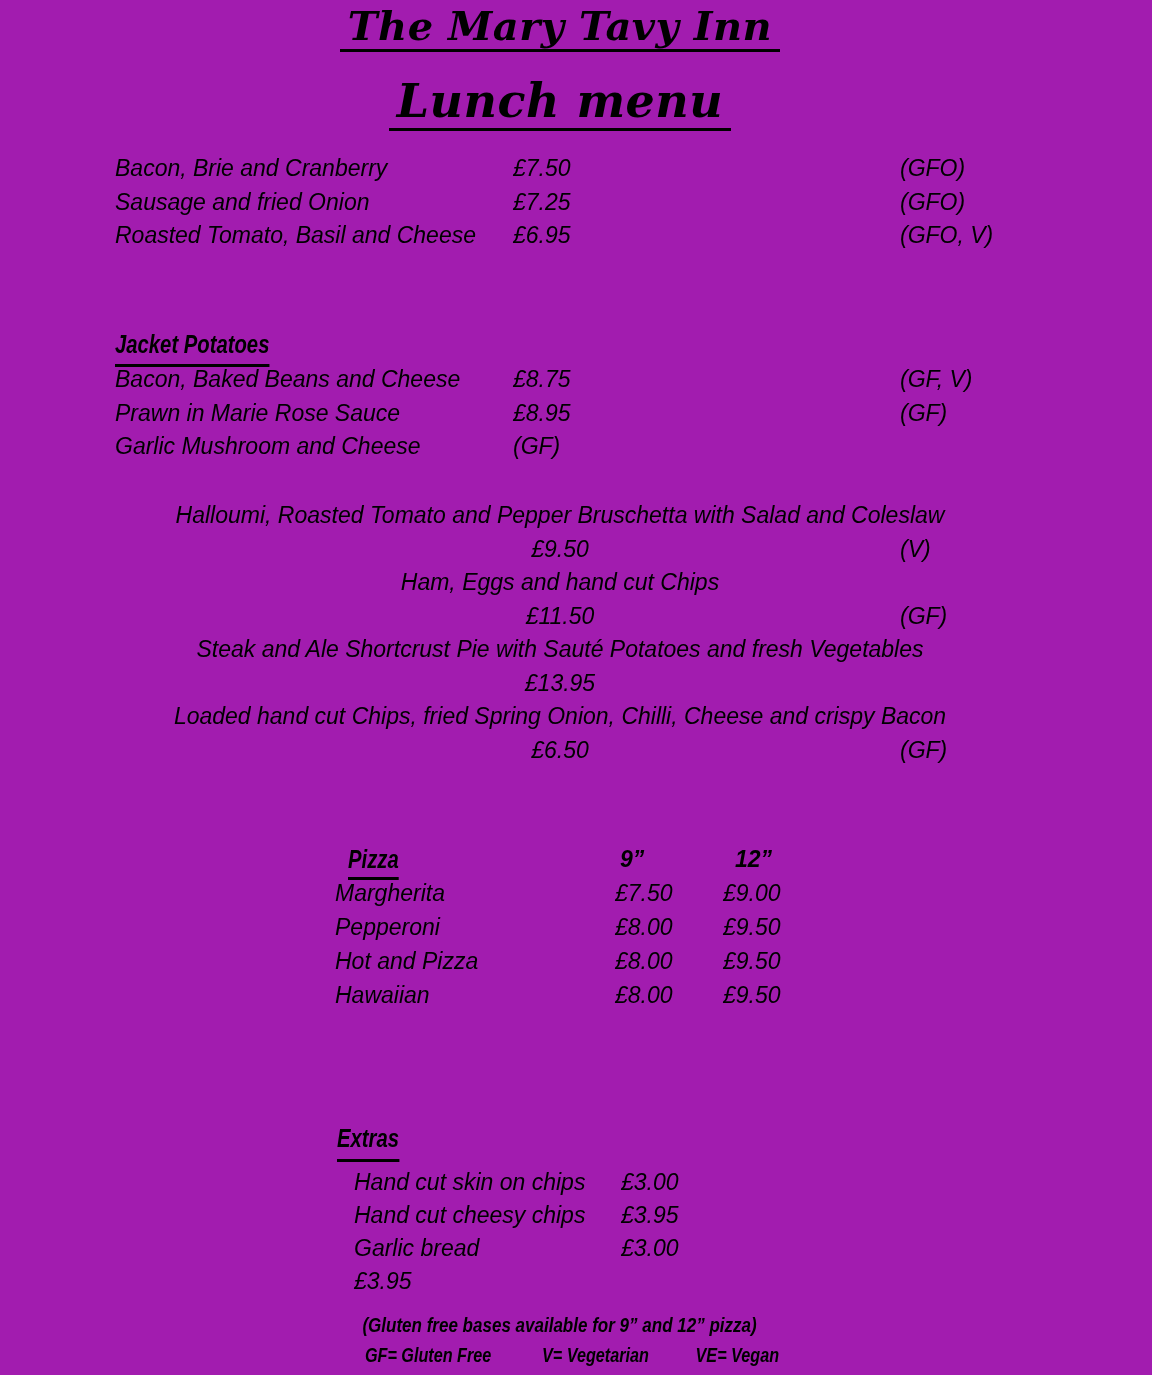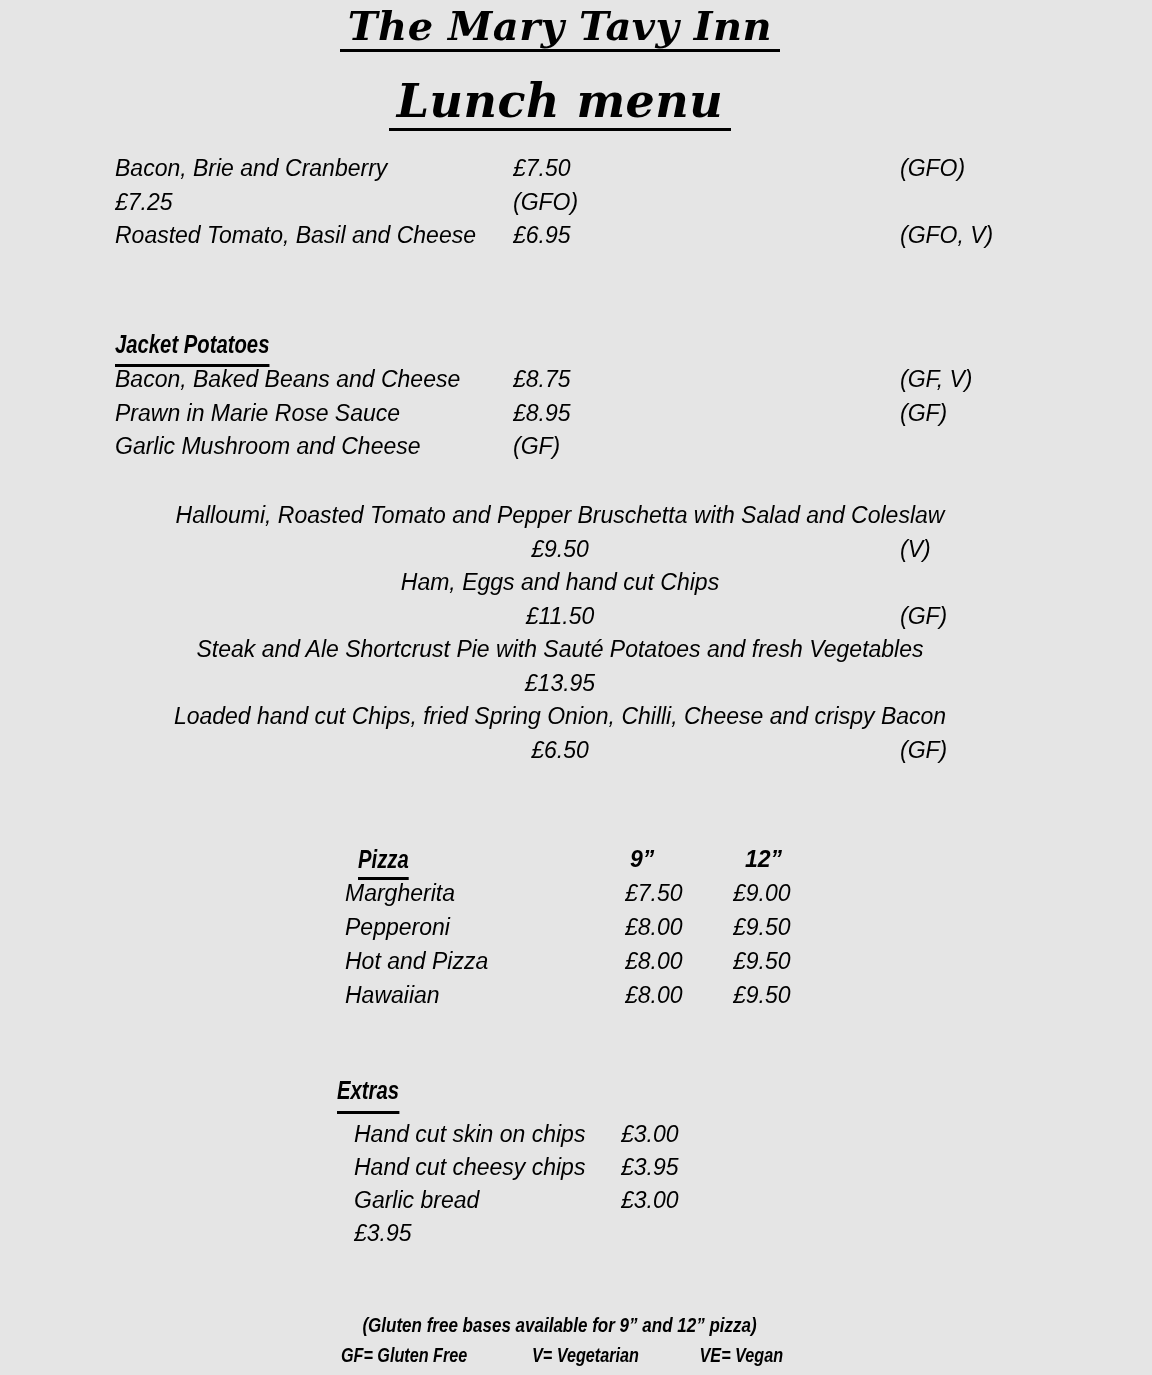--- a/index.html
+++ b/index.html
@@ -7,7 +7,7 @@
     position: relative;
     width: 1152px;
     height: 1375px;
-    background: #e5e5e5;
+    background: #a21caf;
     color: #000000;
     font-family: "Liberation Sans", sans-serif;
     font-style: italic;

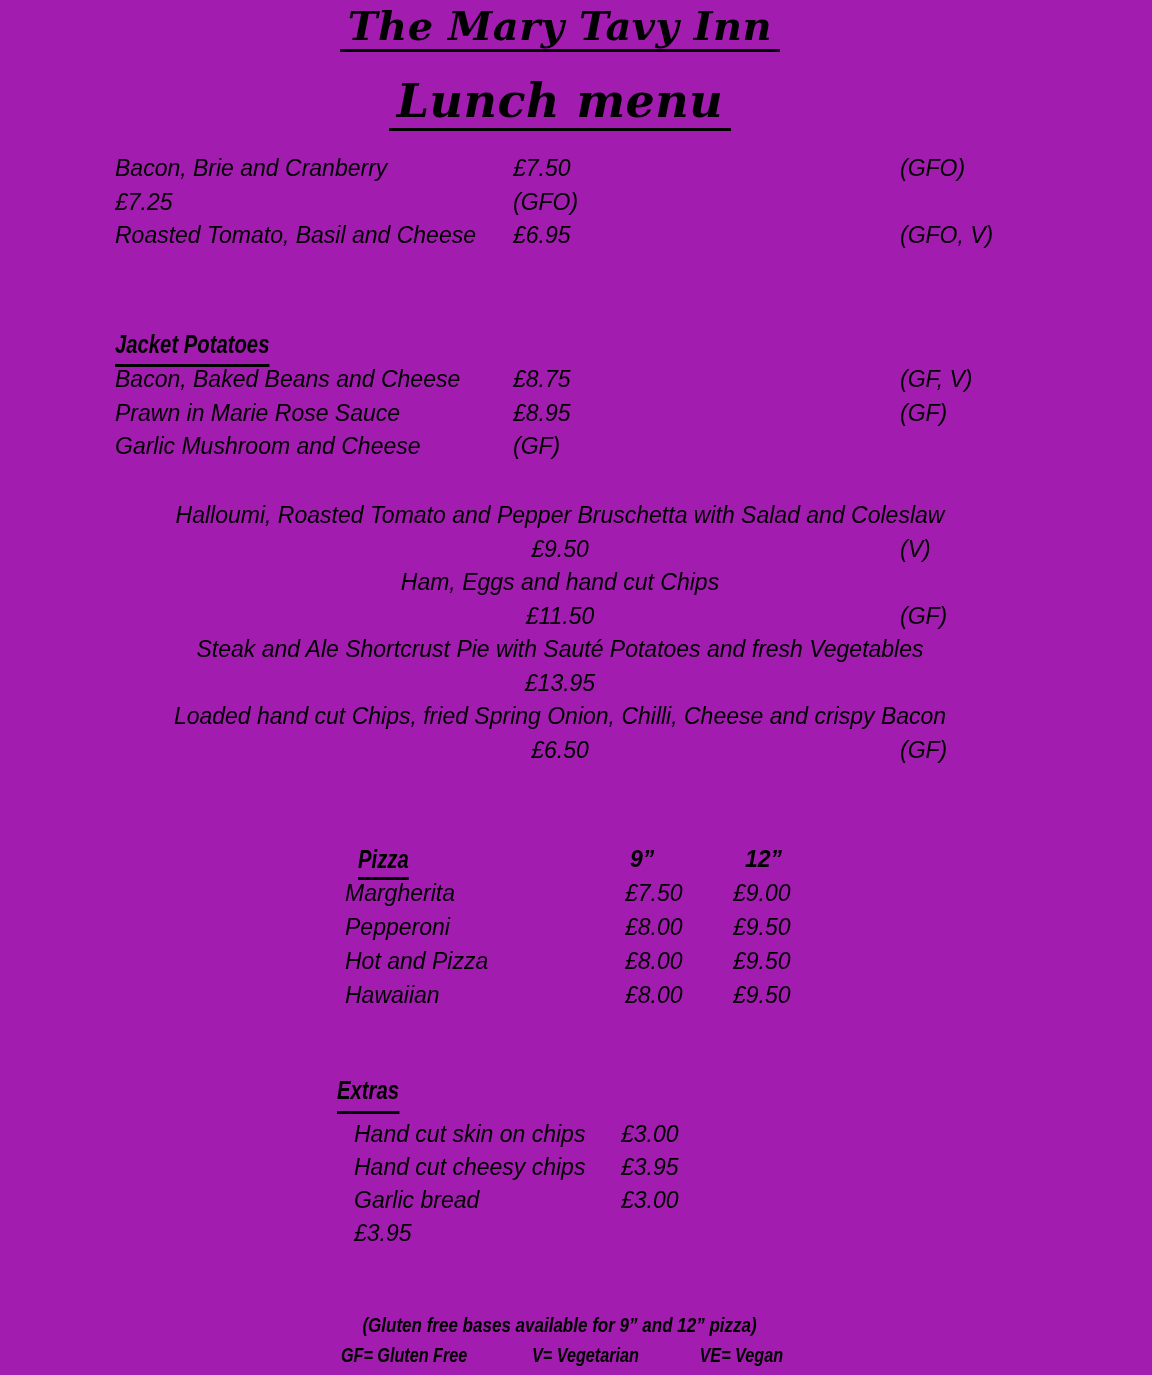--- a/index.html
+++ b/index.html
@@ -93,6 +93,7 @@
         <span class="tg">(GFO)</span>
       </div>
       <div class="row">
+        <span class="nm">Sausage and fried Onion</span>
         <span class="pr">£7.25</span>
         <span class="tg">(GFO)</span>
       </div>

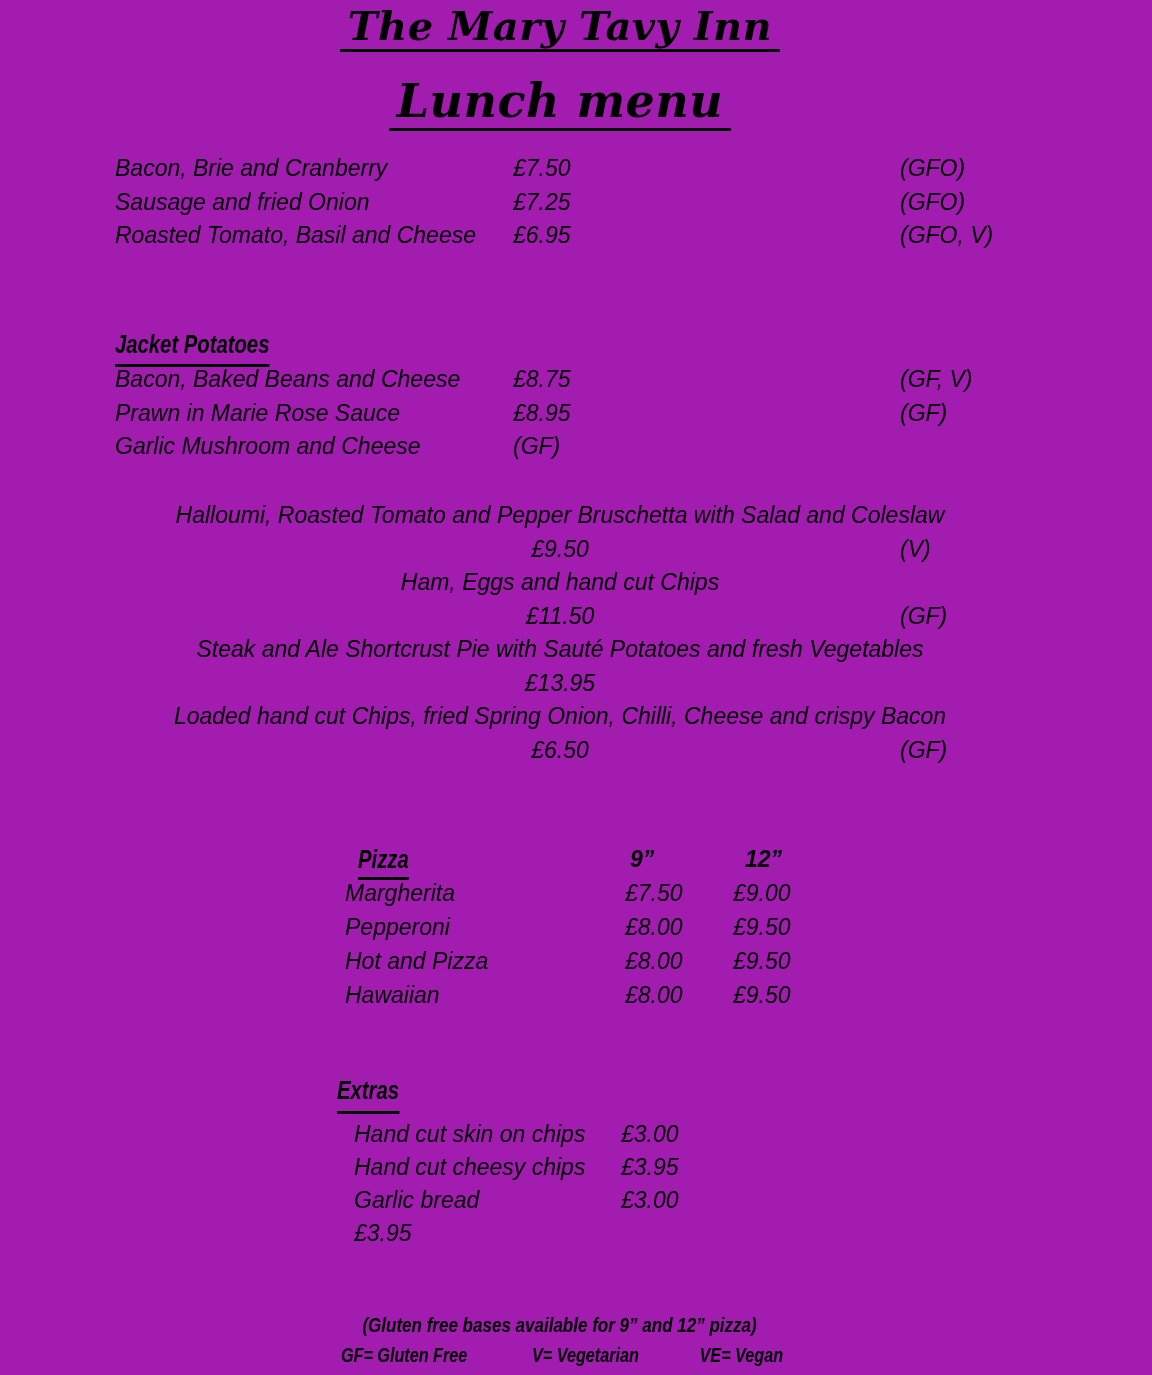--- a/index.html
+++ b/index.html
@@ -54,7 +54,7 @@
   .ctag { position: absolute; left: 785px; top: 0; font-size: 23px; white-space: nowrap; }
 
   
-  .pizza { left: 230px; }
+  .pizza { left: 220px; }
   .prow { display: grid; grid-template-columns: 280px 108px 1fr; height: 34px; line-height: 34px; }
   .pnm, .p9, .p12 { font-size: 23px; white-space: nowrap; }
   .phead .pnm { padding-left: 13px; }

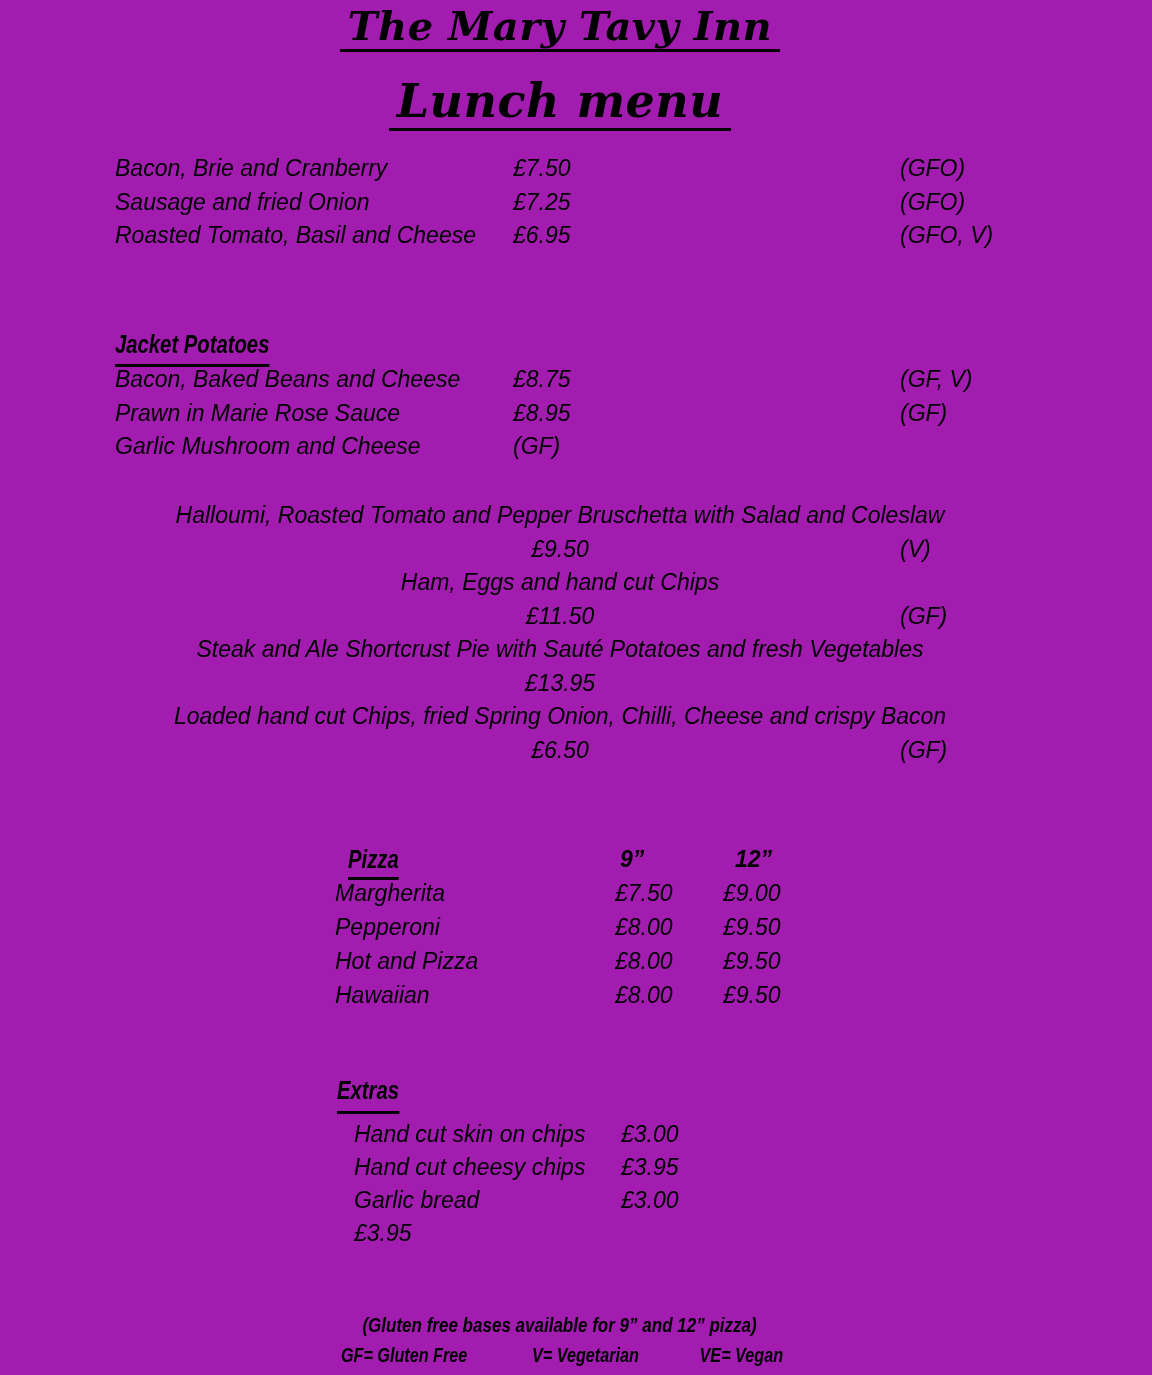--- a/index.html
+++ b/index.html
@@ -183,7 +183,7 @@
       </div>
     </div>
 
-    <div class="sec extras" style="top:1070px">
+    <div class="sec extras" style="top:1118px">
       <div class="ehead">
         <span class="heading cond">Extras</span>
       </div>

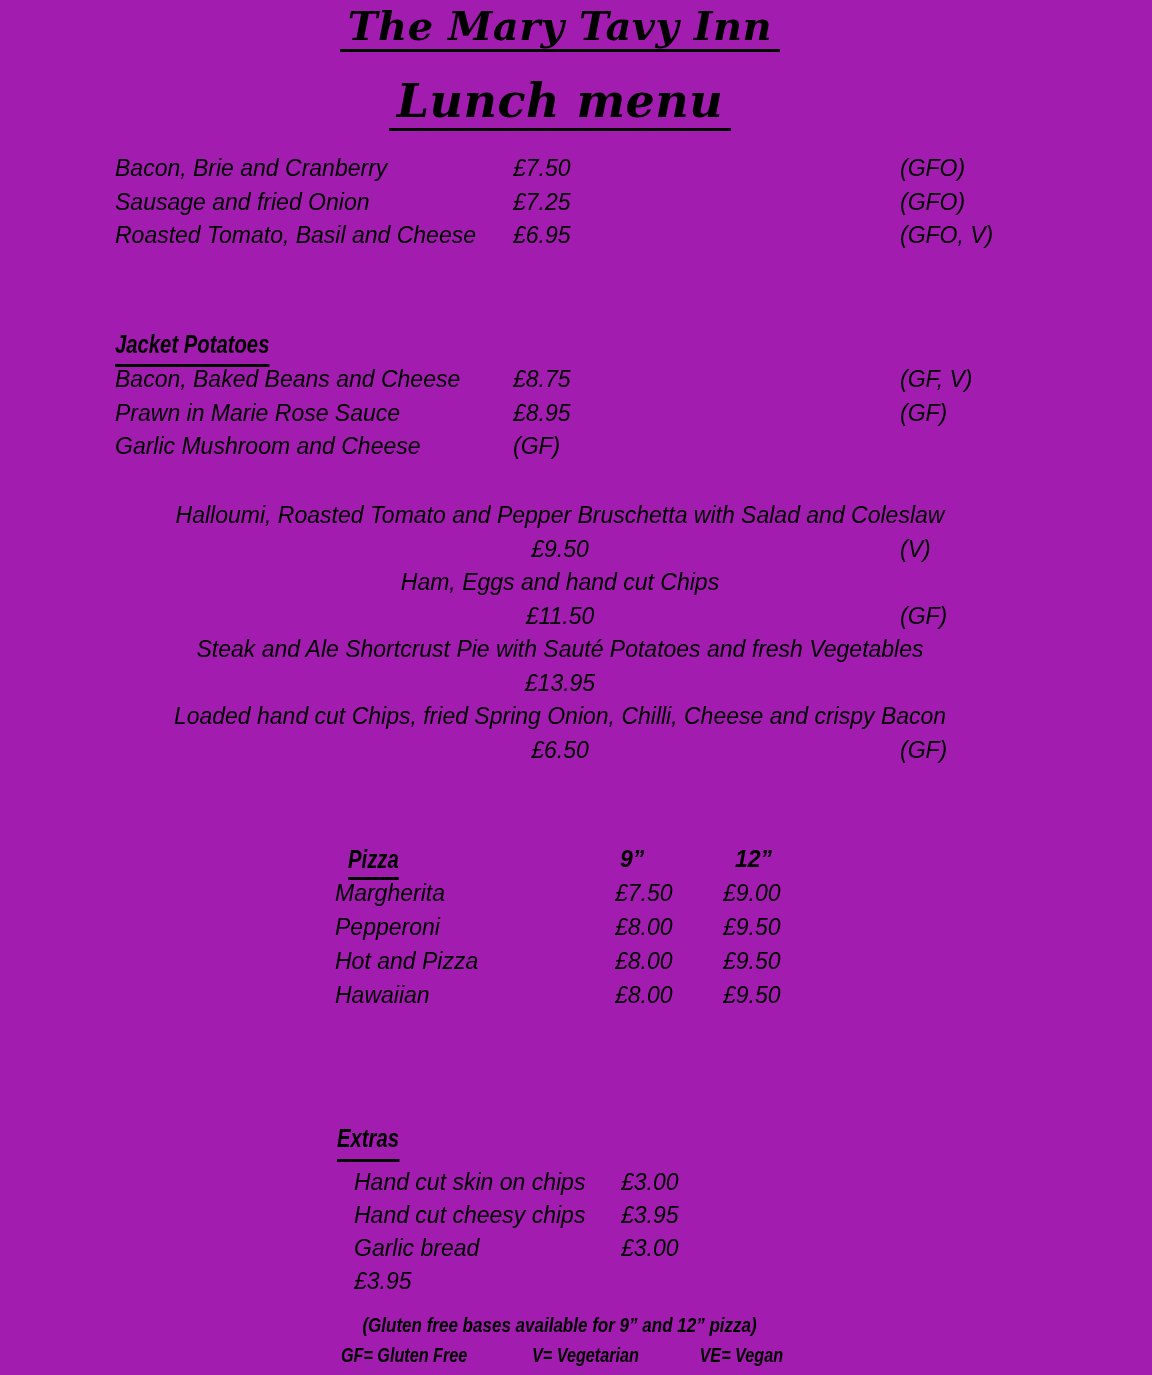--- a/index.html
+++ b/index.html
@@ -70,8 +70,8 @@
   
   .fnote   { position: absolute; top: 1310px; left: 0; width: 100%; text-align: center;
              font-weight: bold; font-size: 20.5px; line-height: 30px; }
-  .flegend { position: absolute; top: 1341px; left: 0; width: 100%; display: flex;
-             justify-content: center; gap: 41px; font-weight: bold; font-size: 19.5px; line-height: 28px; }
+  .flegend { position: absolute; top: 1341px; left: 10px; width: 100%; display: flex;
+             justify-content: center; gap: 27px; font-weight: bold; font-size: 19.5px; line-height: 28px; }
 </style>
 </head>
 <body>

